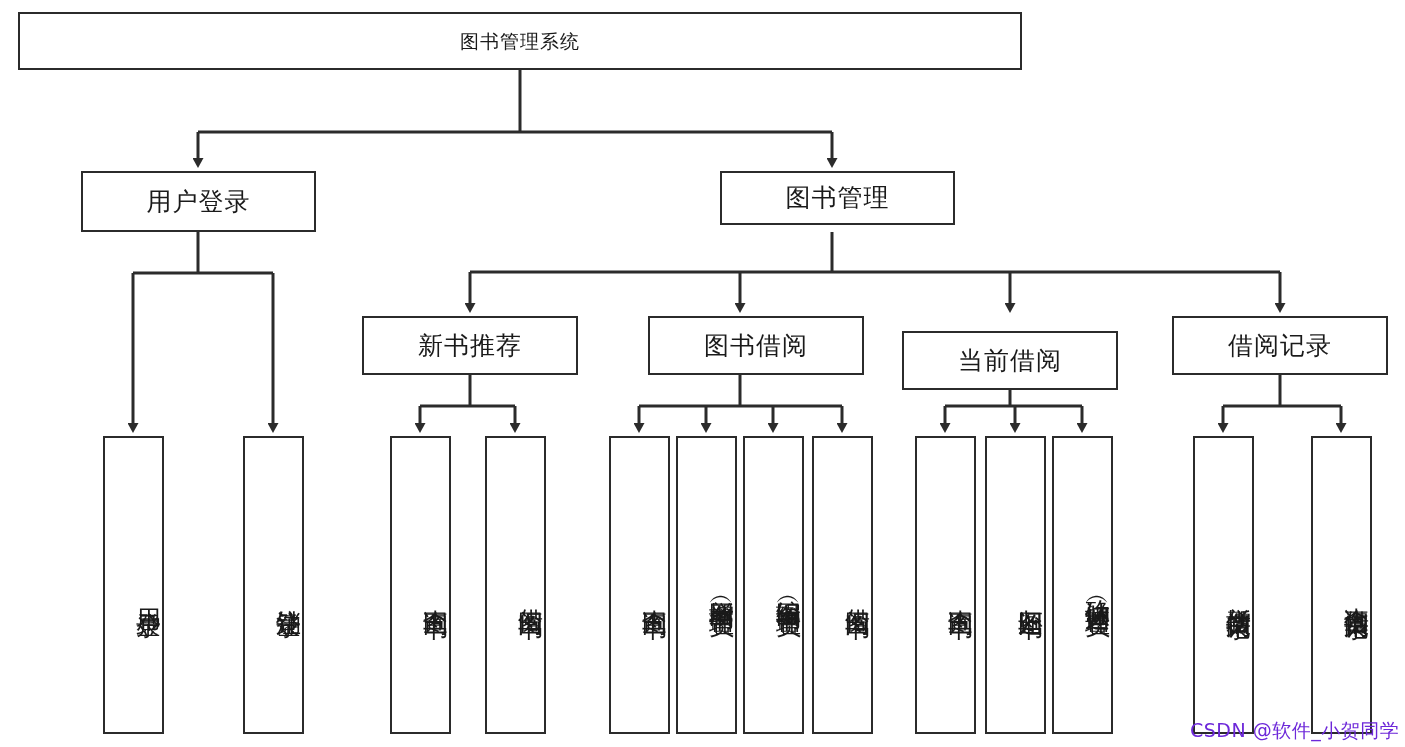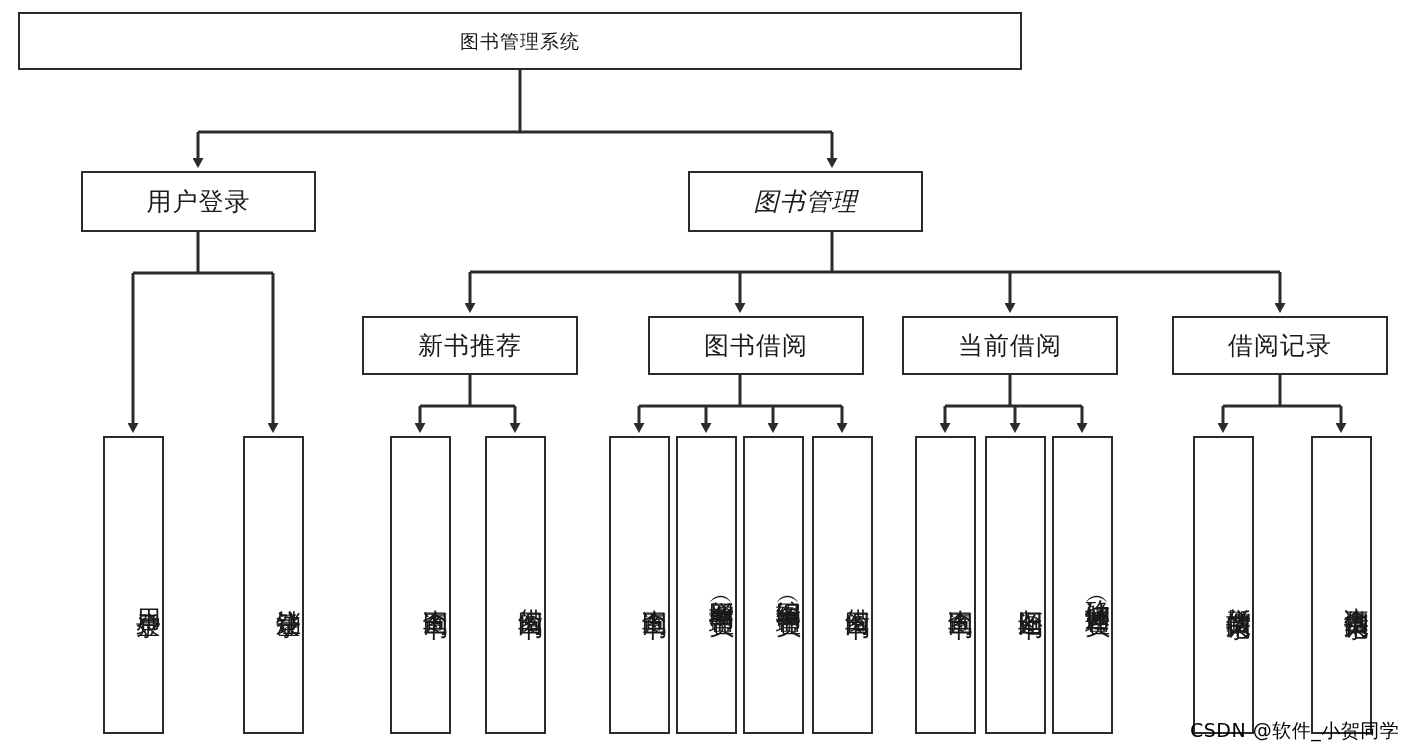--- a/index.html
+++ b/index.html
@@ -127,7 +127,7 @@
   <div class="node root horiz" style="left:18px; top:12px; width:1004px; height:58px;">图书管理系统</div>
 
   <div class="node horiz" style="left:81px; top:171px; width:235px; height:61px;">用户登录</div>
-  <div class="node horiz" style="left:688px; top:171px; width:235px; height:61px;font-style:italic;">图书管理</div>
+  <div class="node horiz" style="left:720px; top:171px; width:235px; height:54px;">图书管理</div>
 
   <div class="node horiz" style="left:362px; top:316px; width:216px; height:59px;">新书推荐</div>
   <div class="node horiz" style="left:632px; top:316px; width:216px; height:59px;margin-left:16px;">图书借阅</div>

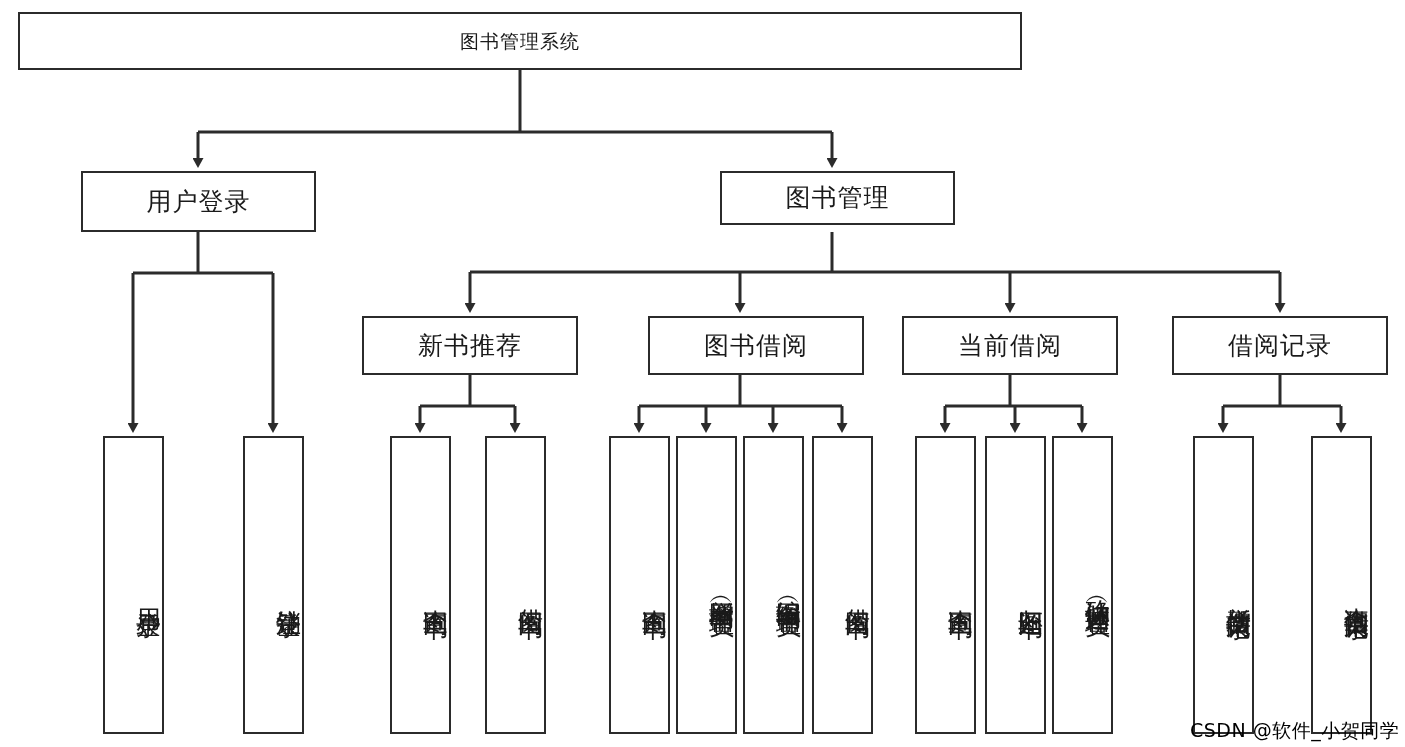--- a/index.html
+++ b/index.html
@@ -131,7 +131,7 @@
 
   <div class="node horiz" style="left:362px; top:316px; width:216px; height:59px;">新书推荐</div>
   <div class="node horiz" style="left:632px; top:316px; width:216px; height:59px;margin-left:16px;">图书借阅</div>
-  <div class="node horiz" style="left:902px; top:316px; width:216px; height:59px;text-align:right;">当前借阅</div>
+  <div class="node horiz" style="left:902px; top:331px; width:216px; height:59px;text-align:right;">当前借阅</div>
   <div class="node horiz" style="left:1172px; top:316px; width:216px; height:59px;">借阅记录</div>
 
   <div class="node vert" style="left:103px; top:436px; width:61px; height:298px;">用户登录</div>

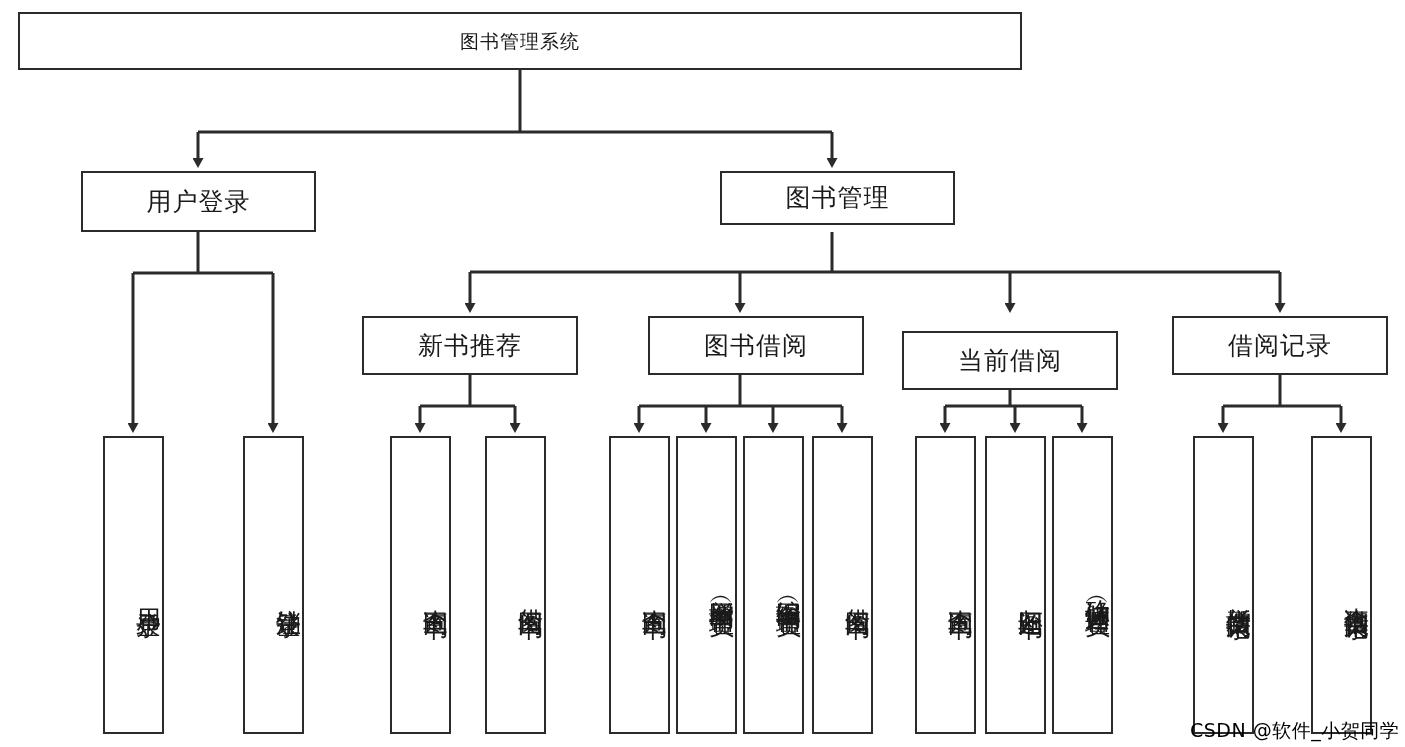--- a/index.html
+++ b/index.html
@@ -62,7 +62,7 @@
     left: 1190px;
     top: 718px;
     font-size: 19px;
-    color: #000000;
+    color: #6d28d9;
     white-space: nowrap;
     letter-spacing: 0.5px;
     font-family: "DejaVu Sans", "Liberation Sans", sans-serif;

